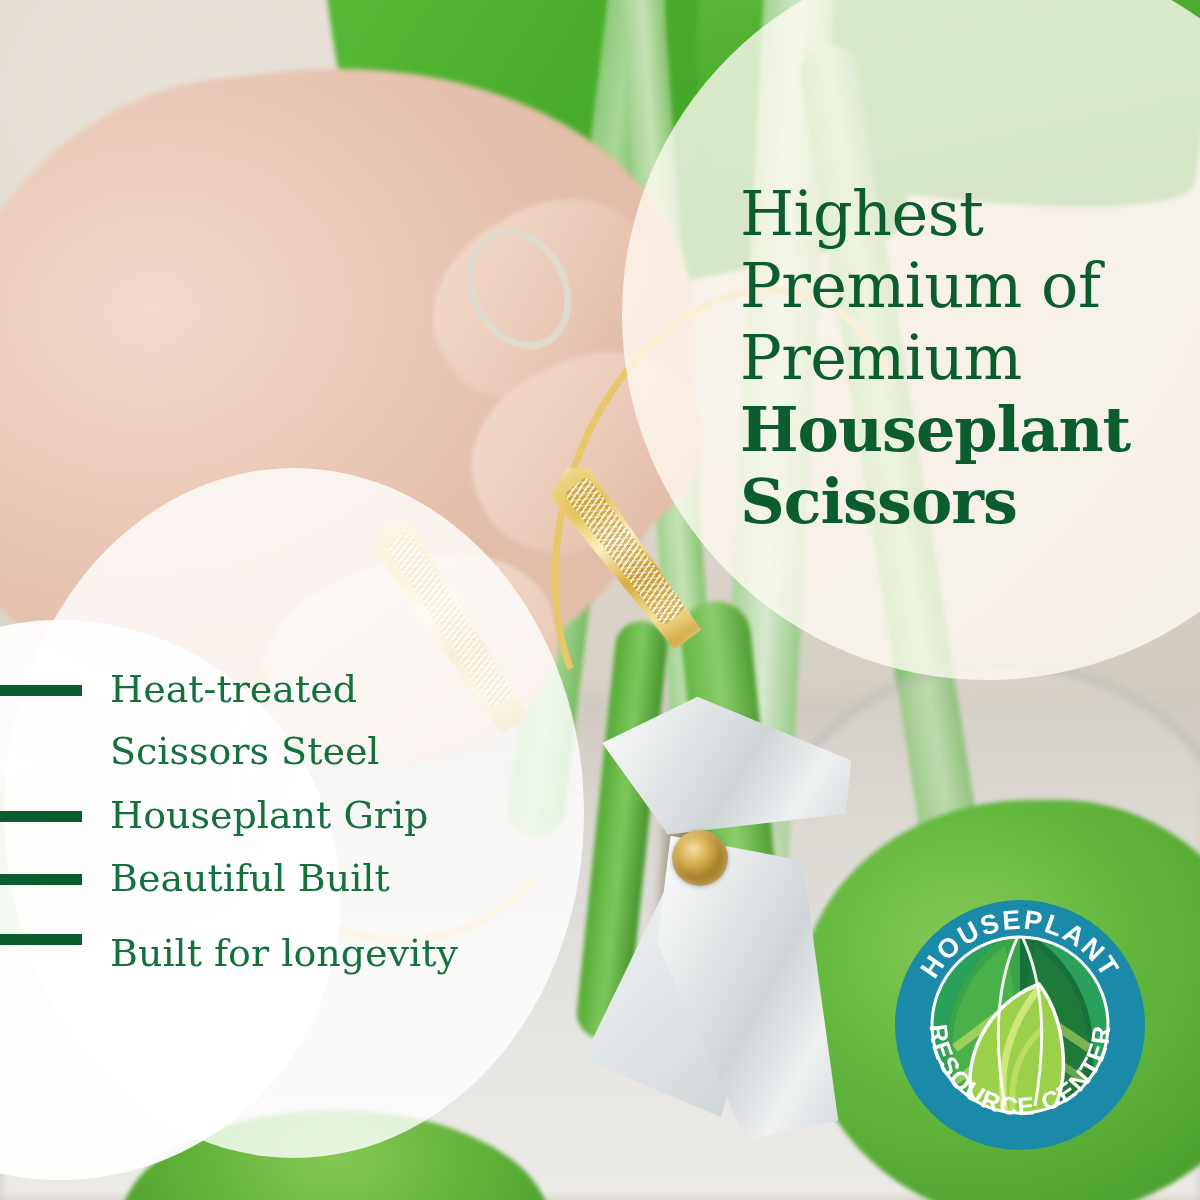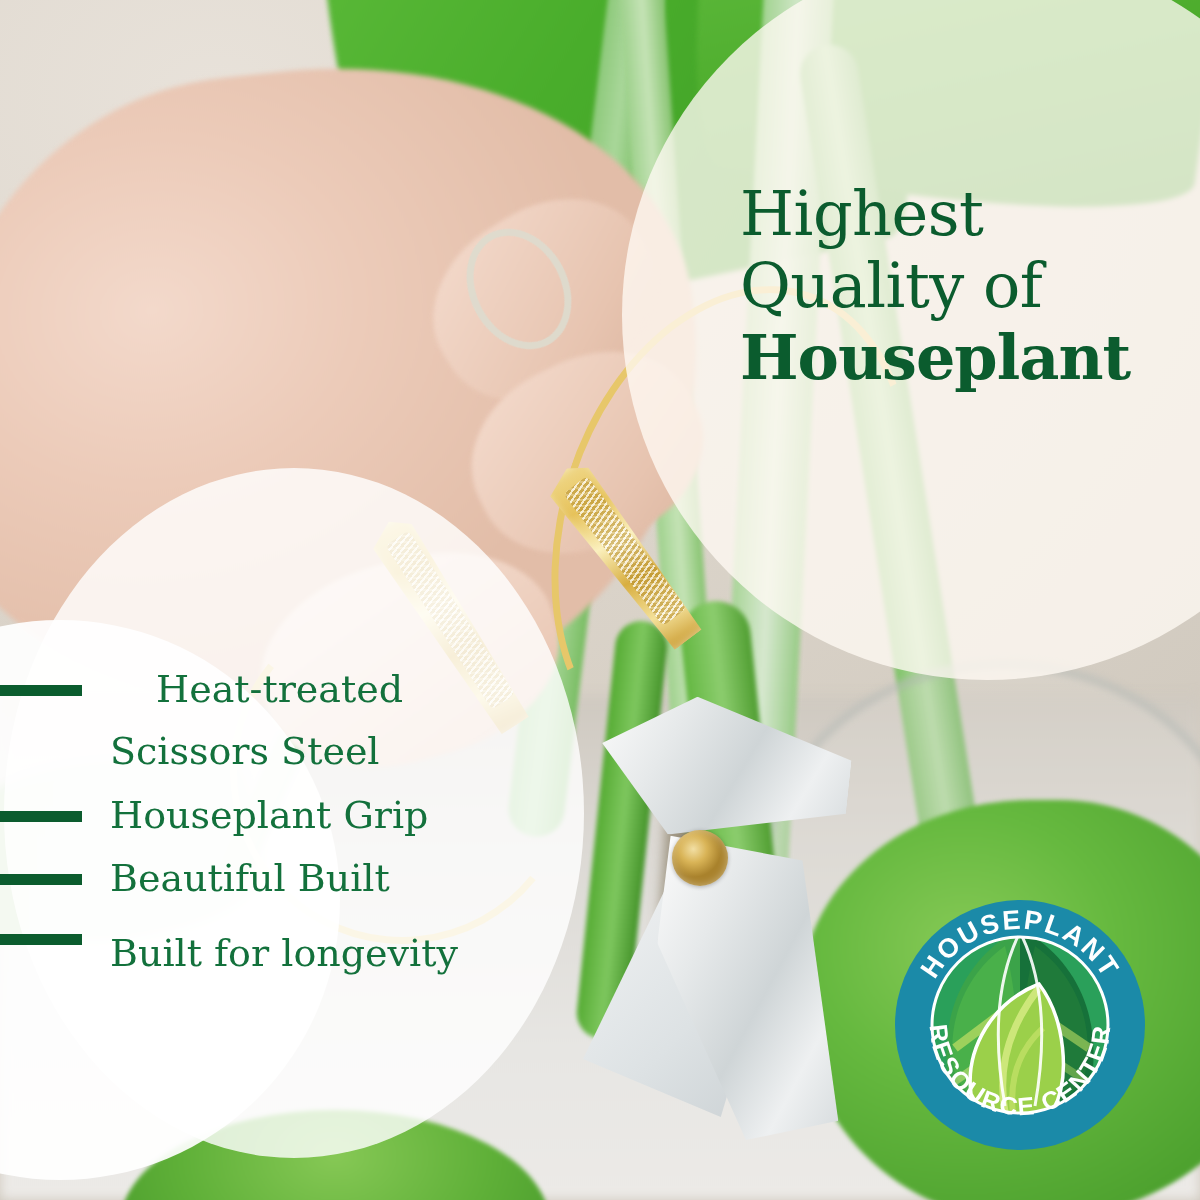--- a/index.html
+++ b/index.html
@@ -315,7 +315,7 @@
 
   <div class="headline">
     <span class="ln">Highest</span>
-    <span class="ln">Quality of</span>
+    <span class="ln">Premium of</span>
     <span class="ln bold">Houseplant</span>
   </div>
 

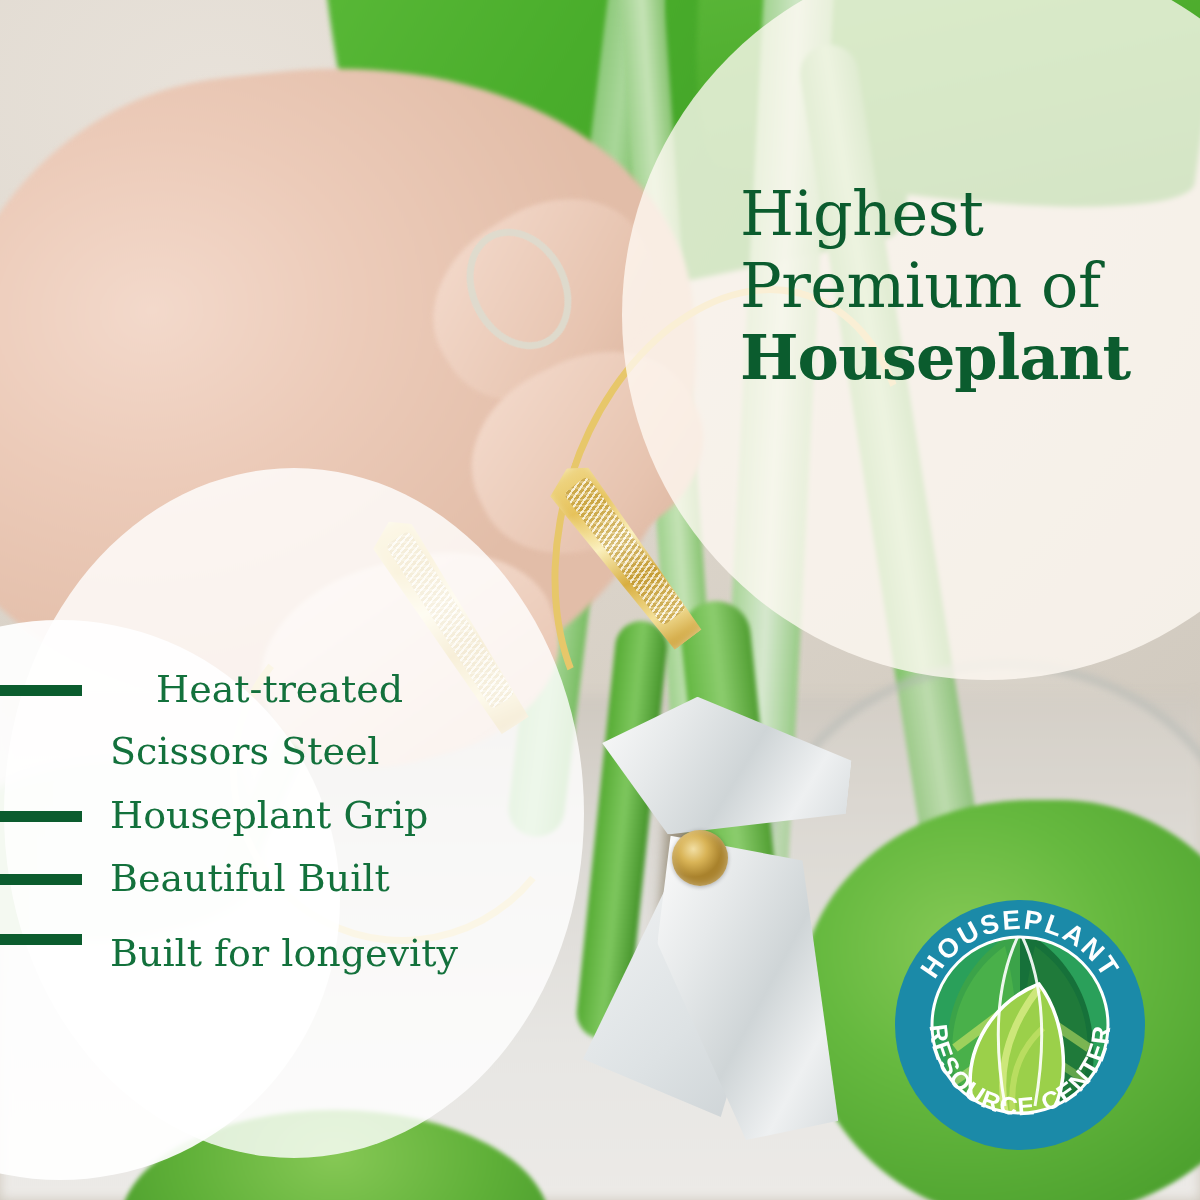--- a/index.html
+++ b/index.html
@@ -316,6 +316,7 @@
   <div class="headline">
     <span class="ln">Highest</span>
     <span class="ln">Premium of</span>
+    <span class="ln">Premium</span>
     <span class="ln bold">Houseplant</span>
   </div>
 

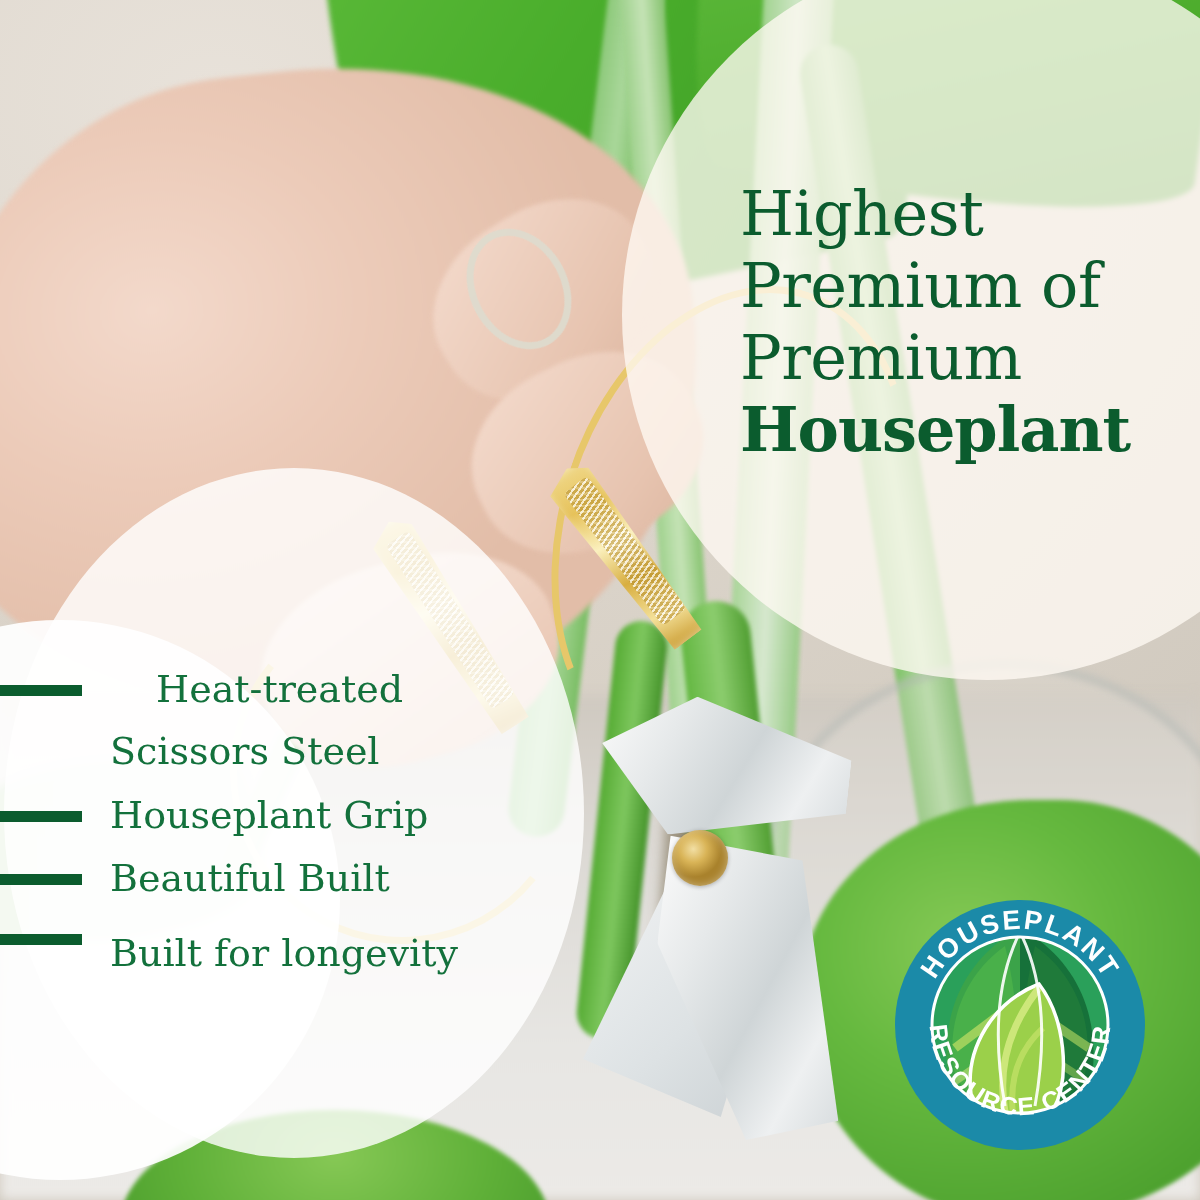--- a/index.html
+++ b/index.html
@@ -318,6 +318,7 @@
     <span class="ln">Premium of</span>
     <span class="ln">Premium</span>
     <span class="ln bold">Houseplant</span>
+    <span class="ln bold">Scissors</span>
   </div>
 
   <div class="features">

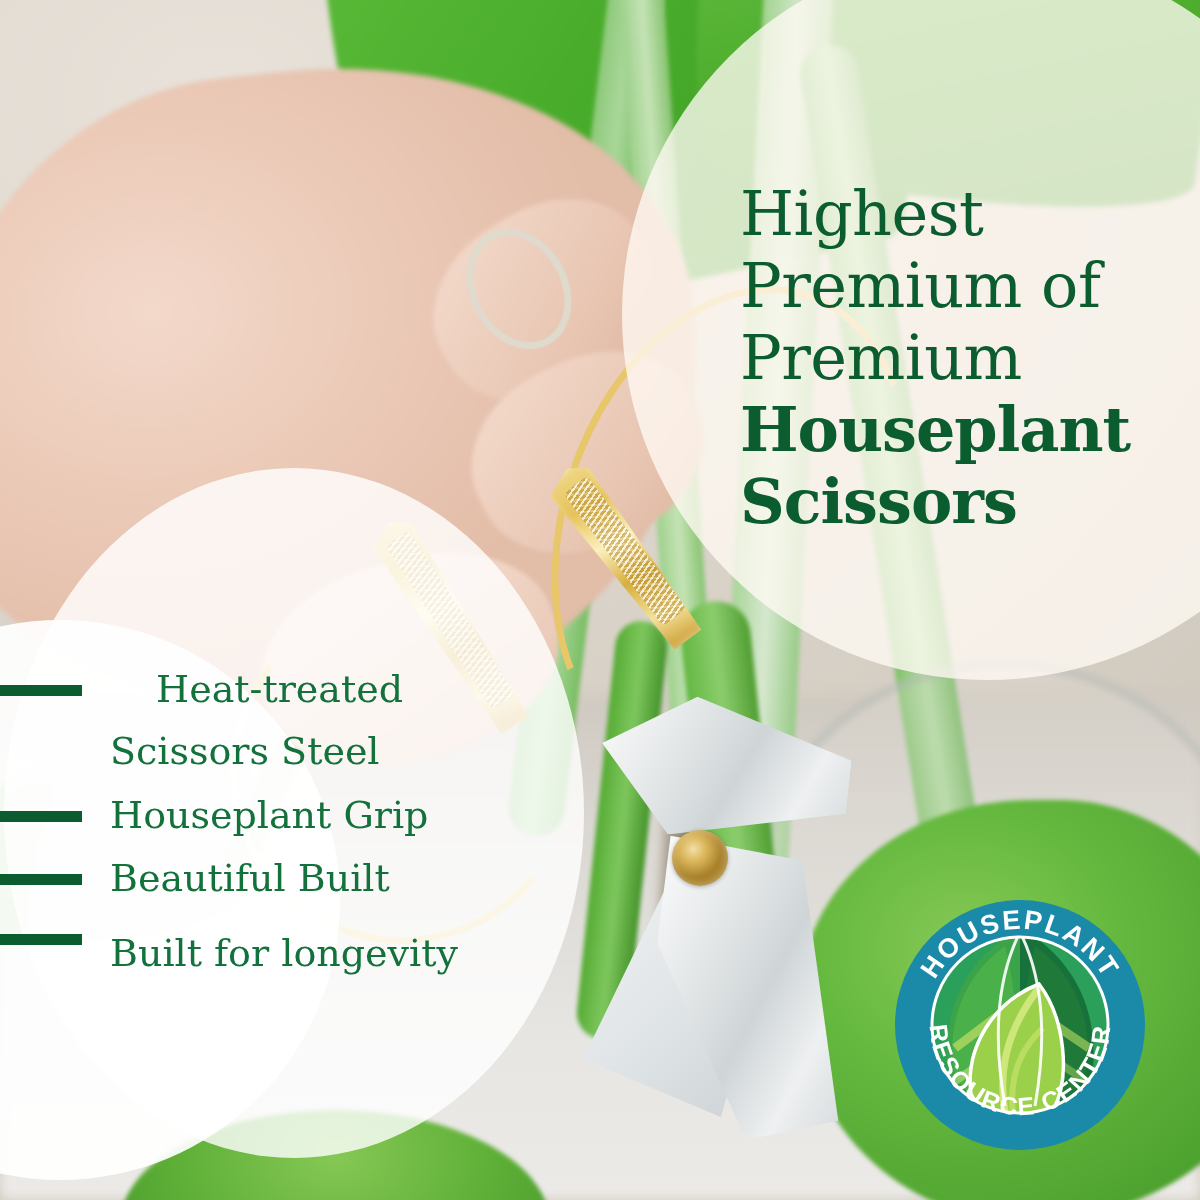--- a/index.html
+++ b/index.html
@@ -243,7 +243,7 @@
 
   
   .f0-dash{top:19px;}
-  .f0-t1{top:0px;margin-left:46px;}
+  .f0-t1{top:0px;}
   .f0-t2{top:62px;}
   .f1-dash{top:145px;}
   .f1-t{top:126px;}

